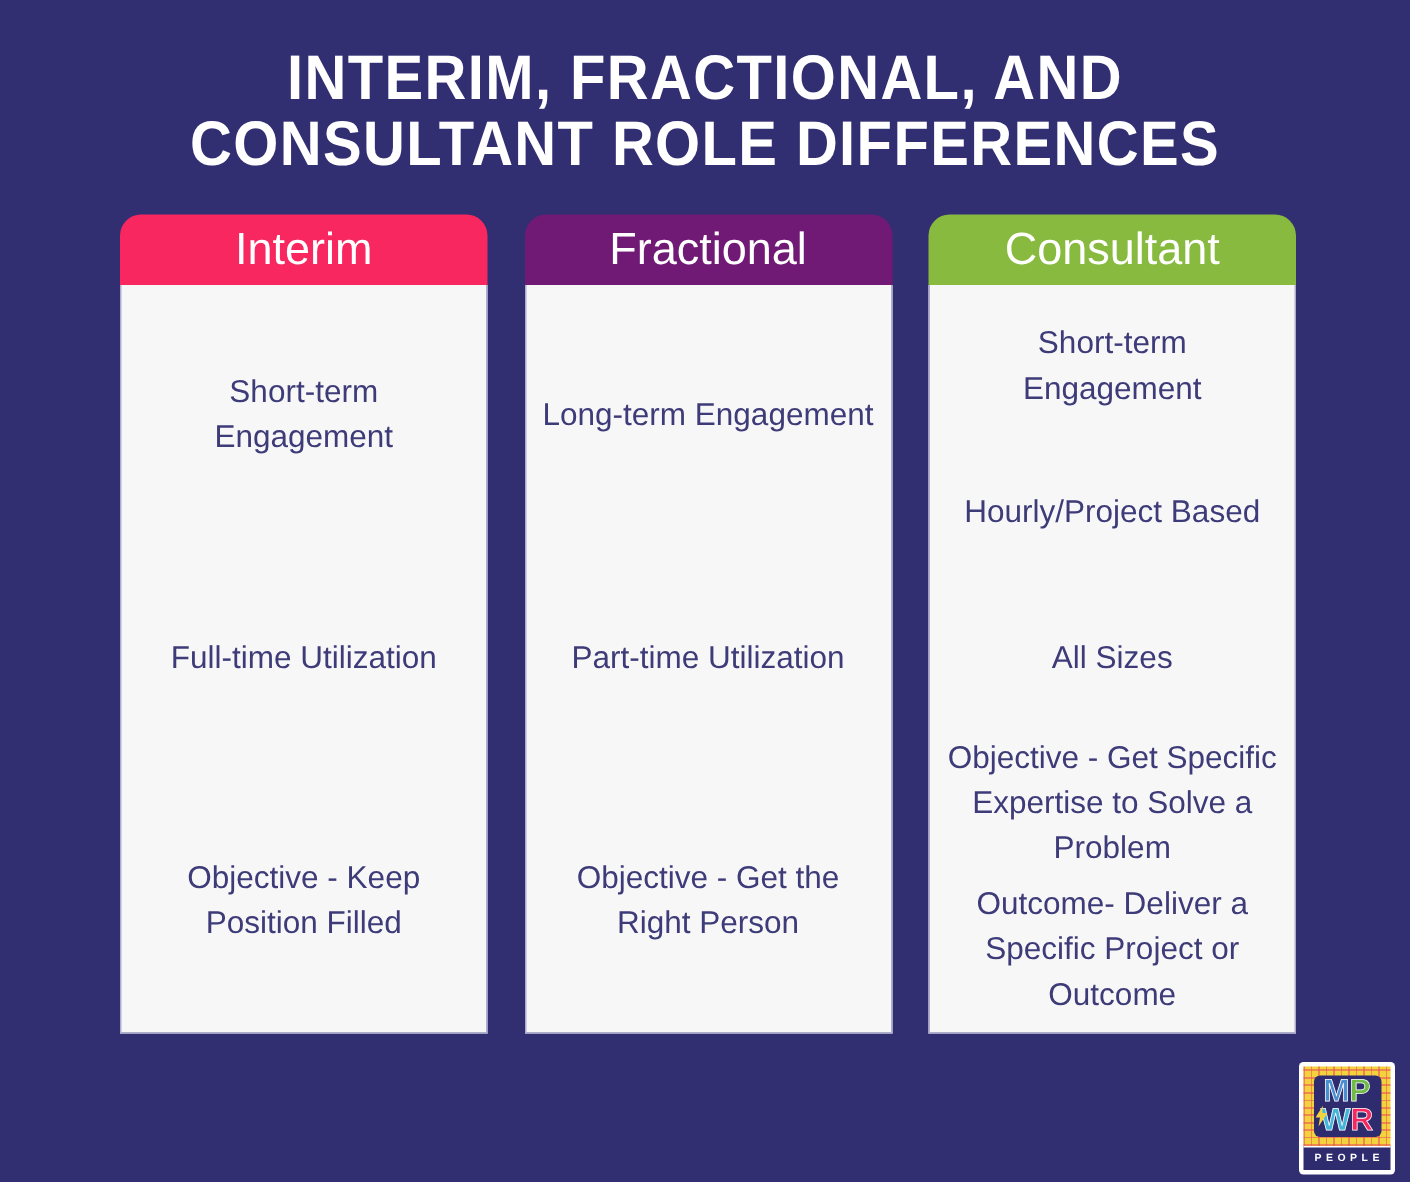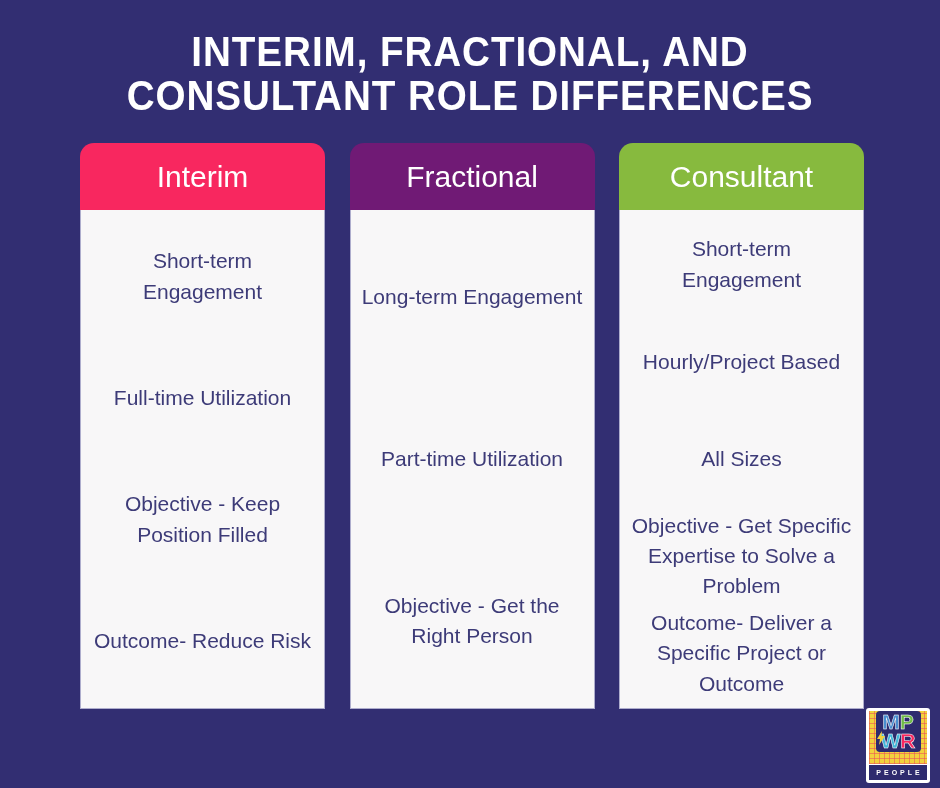--- a/index.html
+++ b/index.html
@@ -36,7 +36,7 @@
     flex-direction:column;
   }
   .col-header{
-    height:67px;
+    height:47px;
     border-radius:14px 14px 0 0;
     display:flex;
     align-items:center;

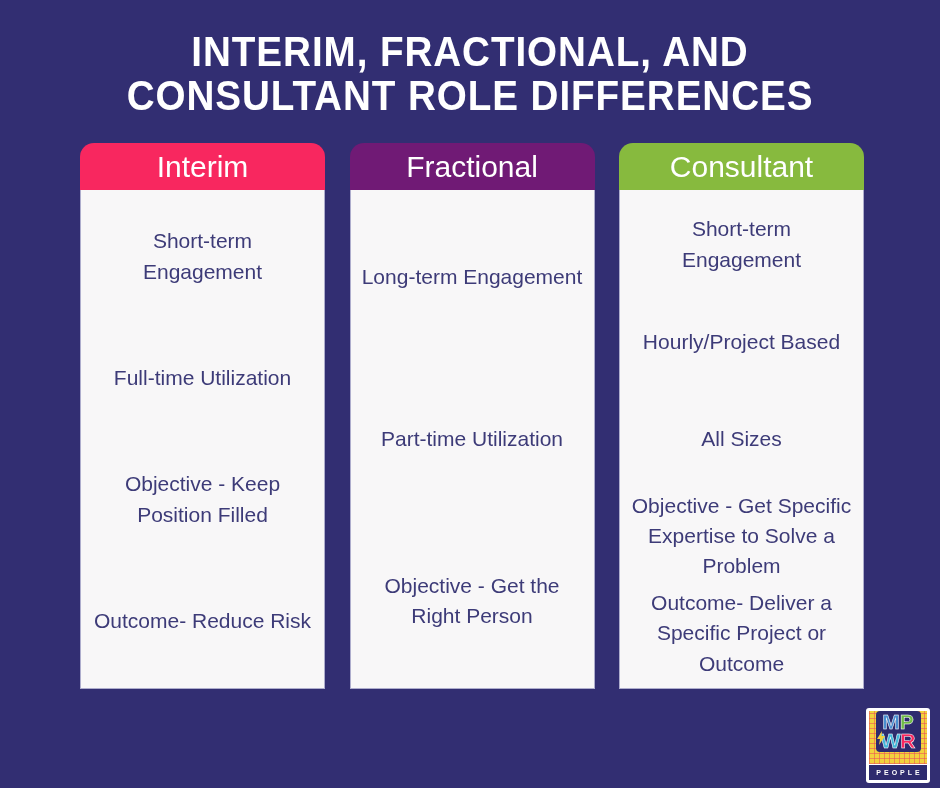--- a/index.html
+++ b/index.html
@@ -139,7 +139,6 @@
         <div class="cell">Short-term Engagement</div>
         <div class="cell">Full-time Utilization</div>
         <div class="cell">Objective - Keep Position Filled</div>
-        <div class="cell">Outcome- Reduce Risk</div>
       </div>
     </div>
 

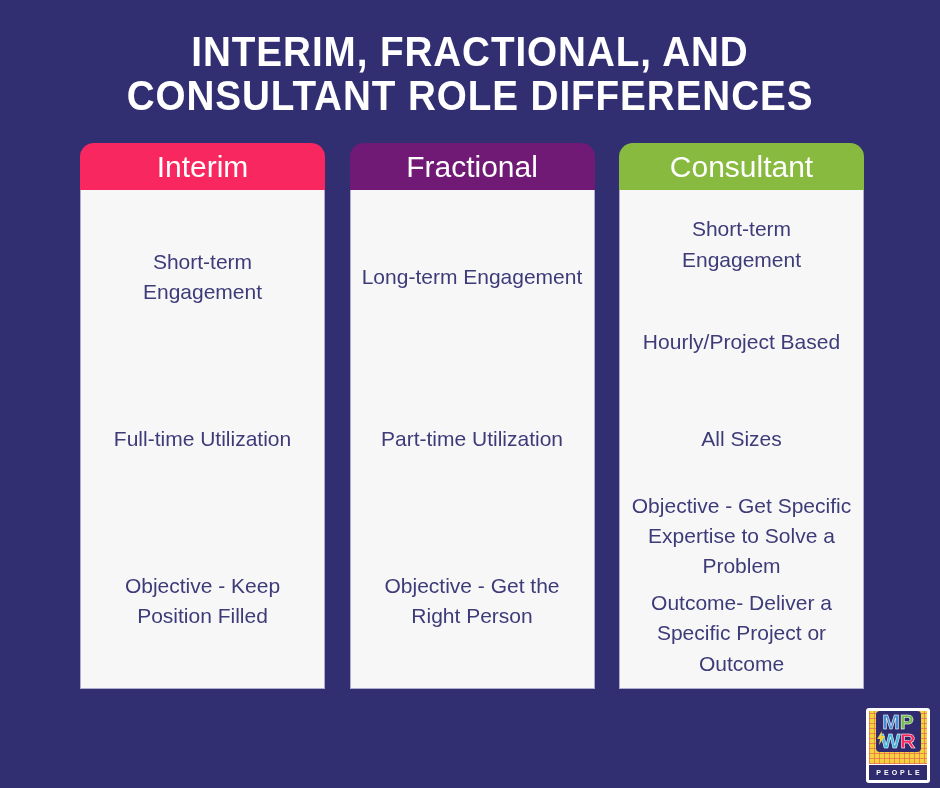--- a/index.html
+++ b/index.html
@@ -85,7 +85,7 @@
       repeating-linear-gradient(90deg, rgba(235,77,90,0.55) 0 1px, transparent 1px 5px),
       #f2d23d;
     display:flex;
-    align-items:flex-start;
+    align-items:center;
     justify-content:center;
   }
   .logo-letters{

